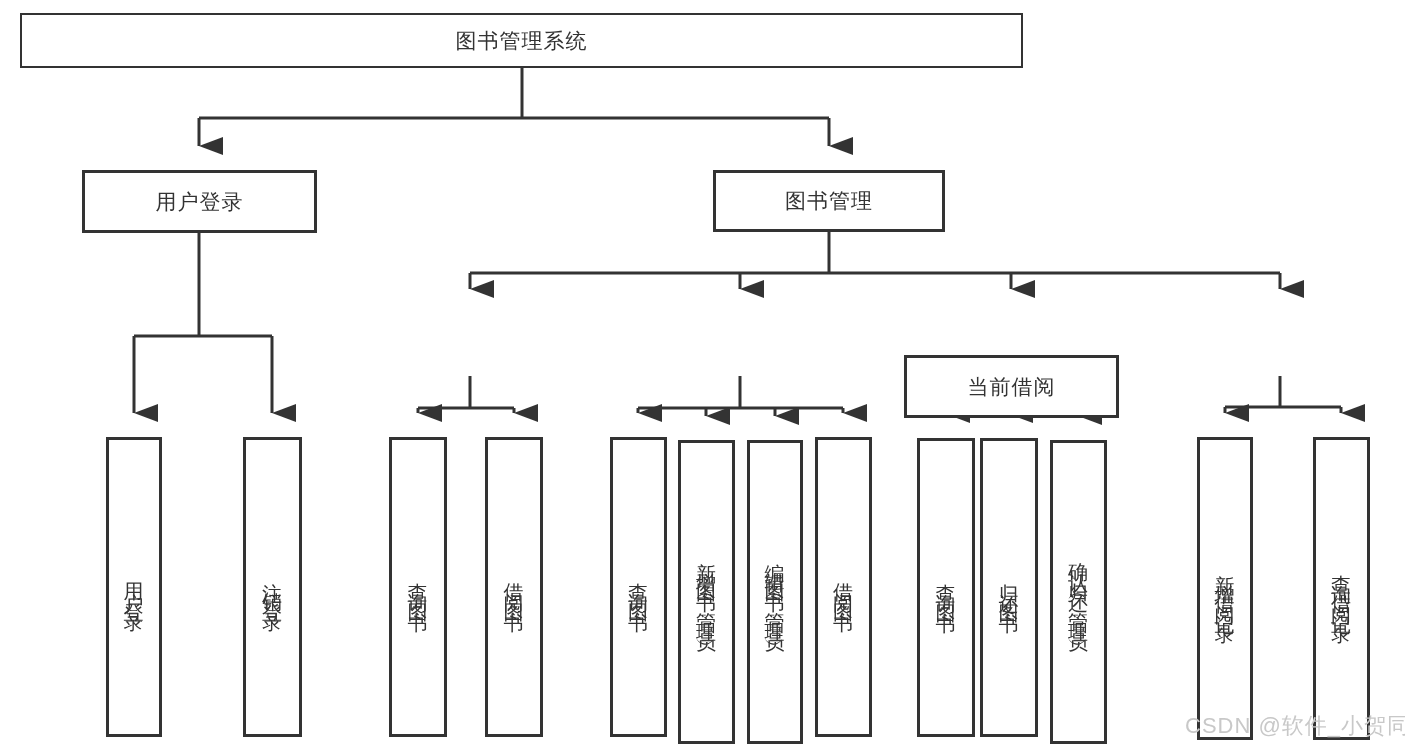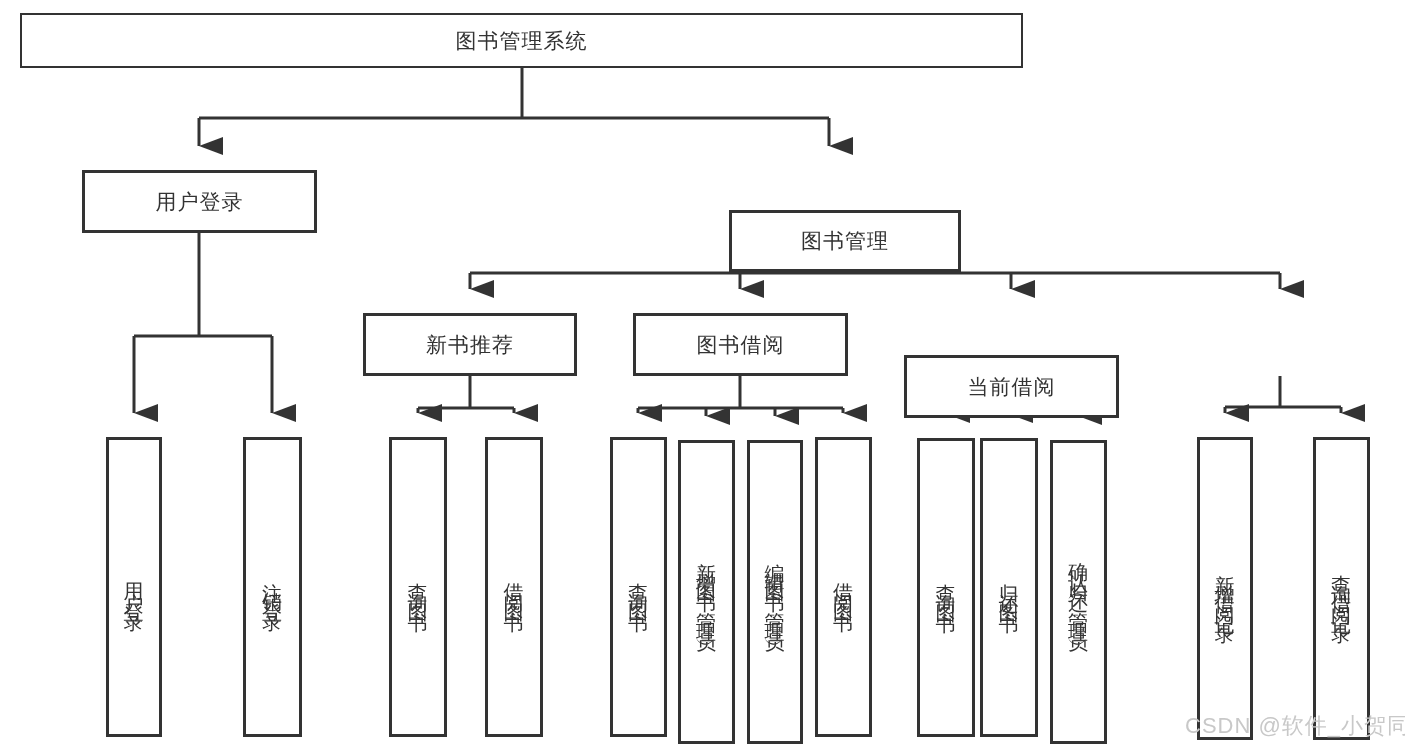--- a/index.html
+++ b/index.html
@@ -114,7 +114,7 @@
   <div class="node root" style="left:20px; top:13px; width:1003px; height:55px;">图书管理系统</div>
 
   <div class="node" style="left:82px; top:170px; width:235px; height:63px;">用户登录</div>
-  <div class="node" style="left:729px; top:170px; width:232px; height:62px;margin-top:40px;">图书管理</div>
+  <div class="node" style="left:713px; top:170px; width:232px; height:62px;">图书管理</div>
 
   <div class="node" style="left:363px; top:313px; width:214px; height:63px;">新书推荐</div>
   <div class="node" style="left:633px; top:313px; width:215px; height:63px;">图书借阅</div>

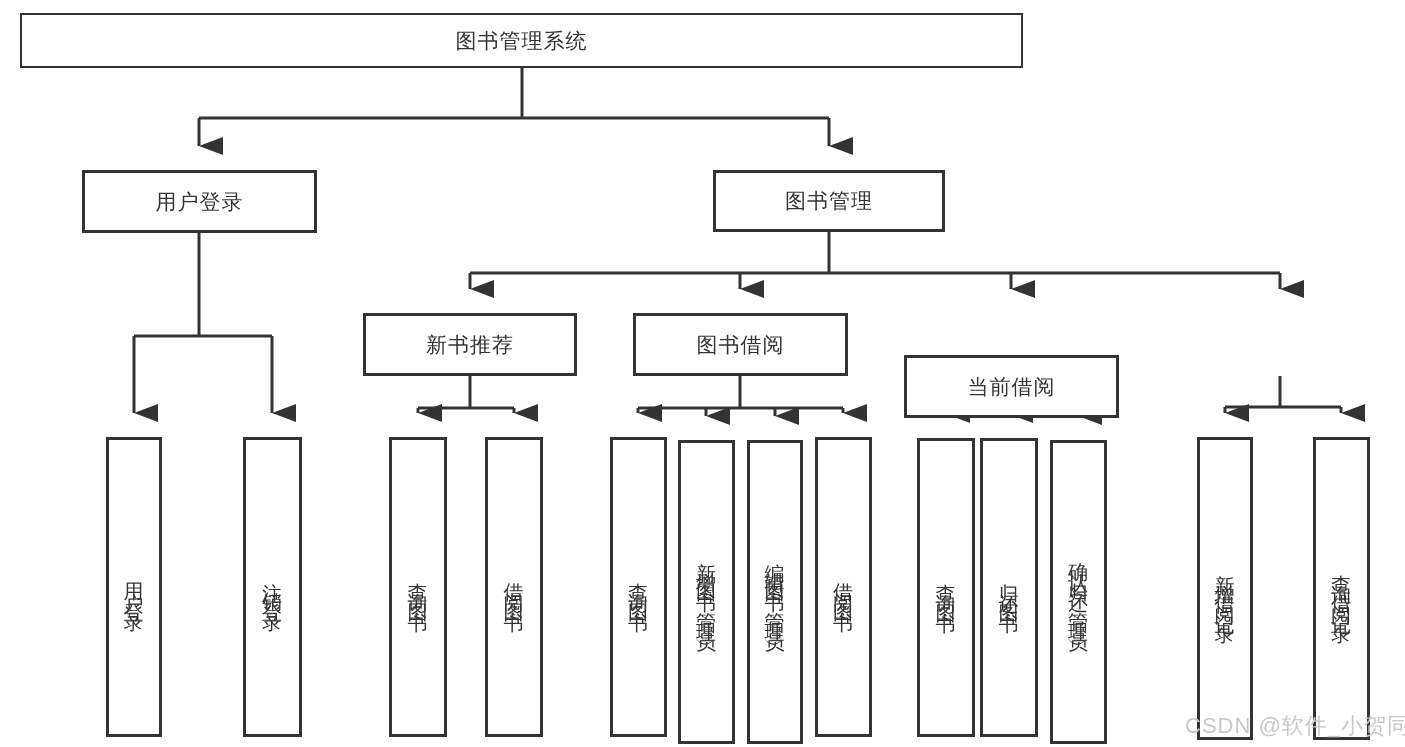--- a/index.html
+++ b/index.html
@@ -116,7 +116,6 @@
   <div class="node" style="left:82px; top:170px; width:235px; height:63px;">用户登录</div>
   <div class="node" style="left:713px; top:170px; width:232px; height:62px;">图书管理</div>
 
-  <div class="node" style="left:363px; top:313px; width:214px; height:63px;">新书推荐</div>
   <div class="node" style="left:633px; top:313px; width:215px; height:63px;">图书借阅</div>
   <div class="node" style="left:904px; top:313px; width:215px; height:63px;margin-top:42px;">当前借阅</div>
 

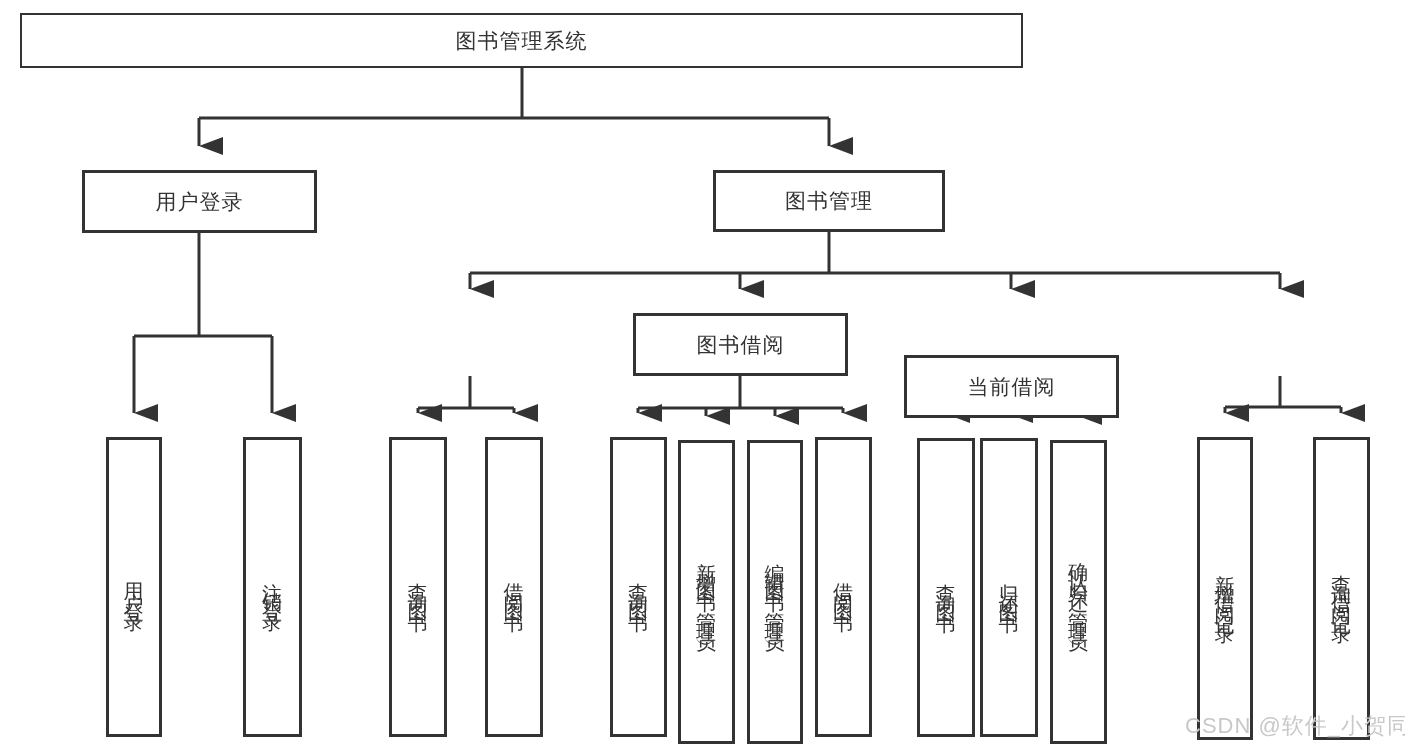--- a/index.html
+++ b/index.html
@@ -116,7 +116,6 @@
   <div class="node" style="left:82px; top:170px; width:235px; height:63px;">用户登录</div>
   <div class="node" style="left:713px; top:170px; width:232px; height:62px;">图书管理</div>
 
-  <div class="node" style="left:633px; top:313px; width:215px; height:63px;">图书借阅</div>
   <div class="node" style="left:904px; top:313px; width:215px; height:63px;margin-top:42px;">当前借阅</div>
 
   <div class="leaf" style="left:106px; top:437px; width:56px; height:300px;">用户登录</div>

